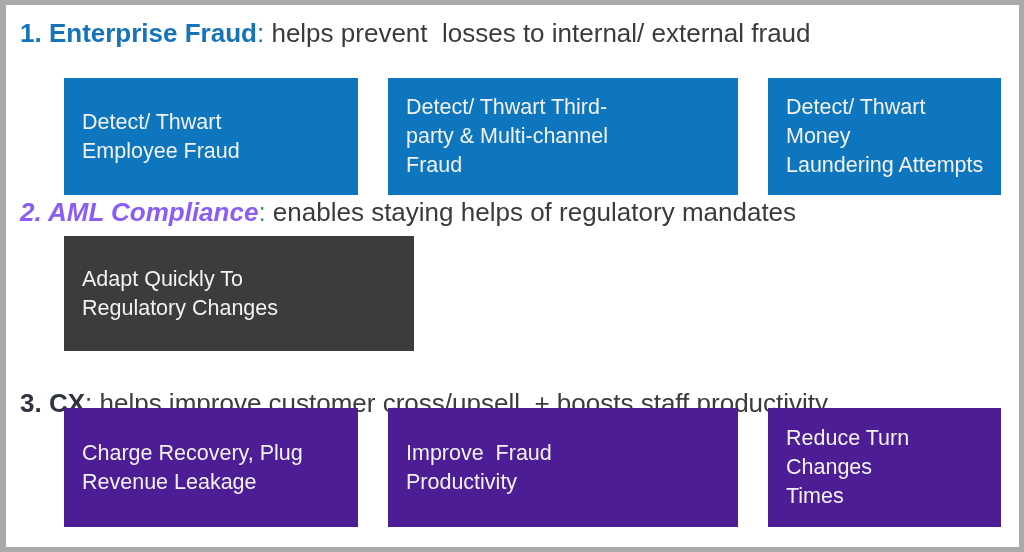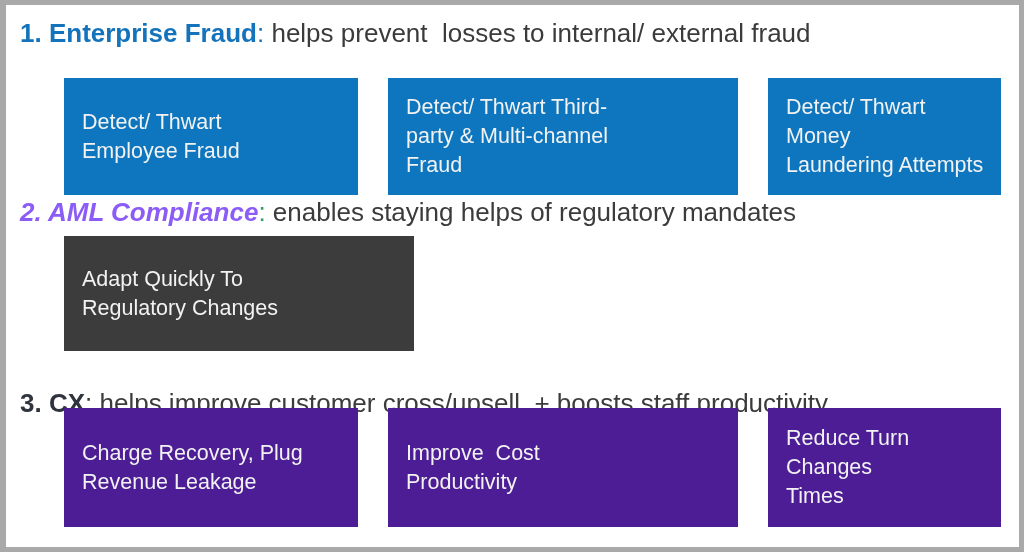--- a/index.html
+++ b/index.html
@@ -88,7 +88,7 @@
   <div class="row row-3">
     <div class="box w1"><span>Charge Recovery, Plug
 Revenue Leakage</span></div>
-    <div class="box w2"><span>Improve  Cost
+    <div class="box w2"><span>Improve  Fraud
 Productivity</span></div>
     <div class="box w3"><span>Reduce Turn Changes
 Times</span></div>

